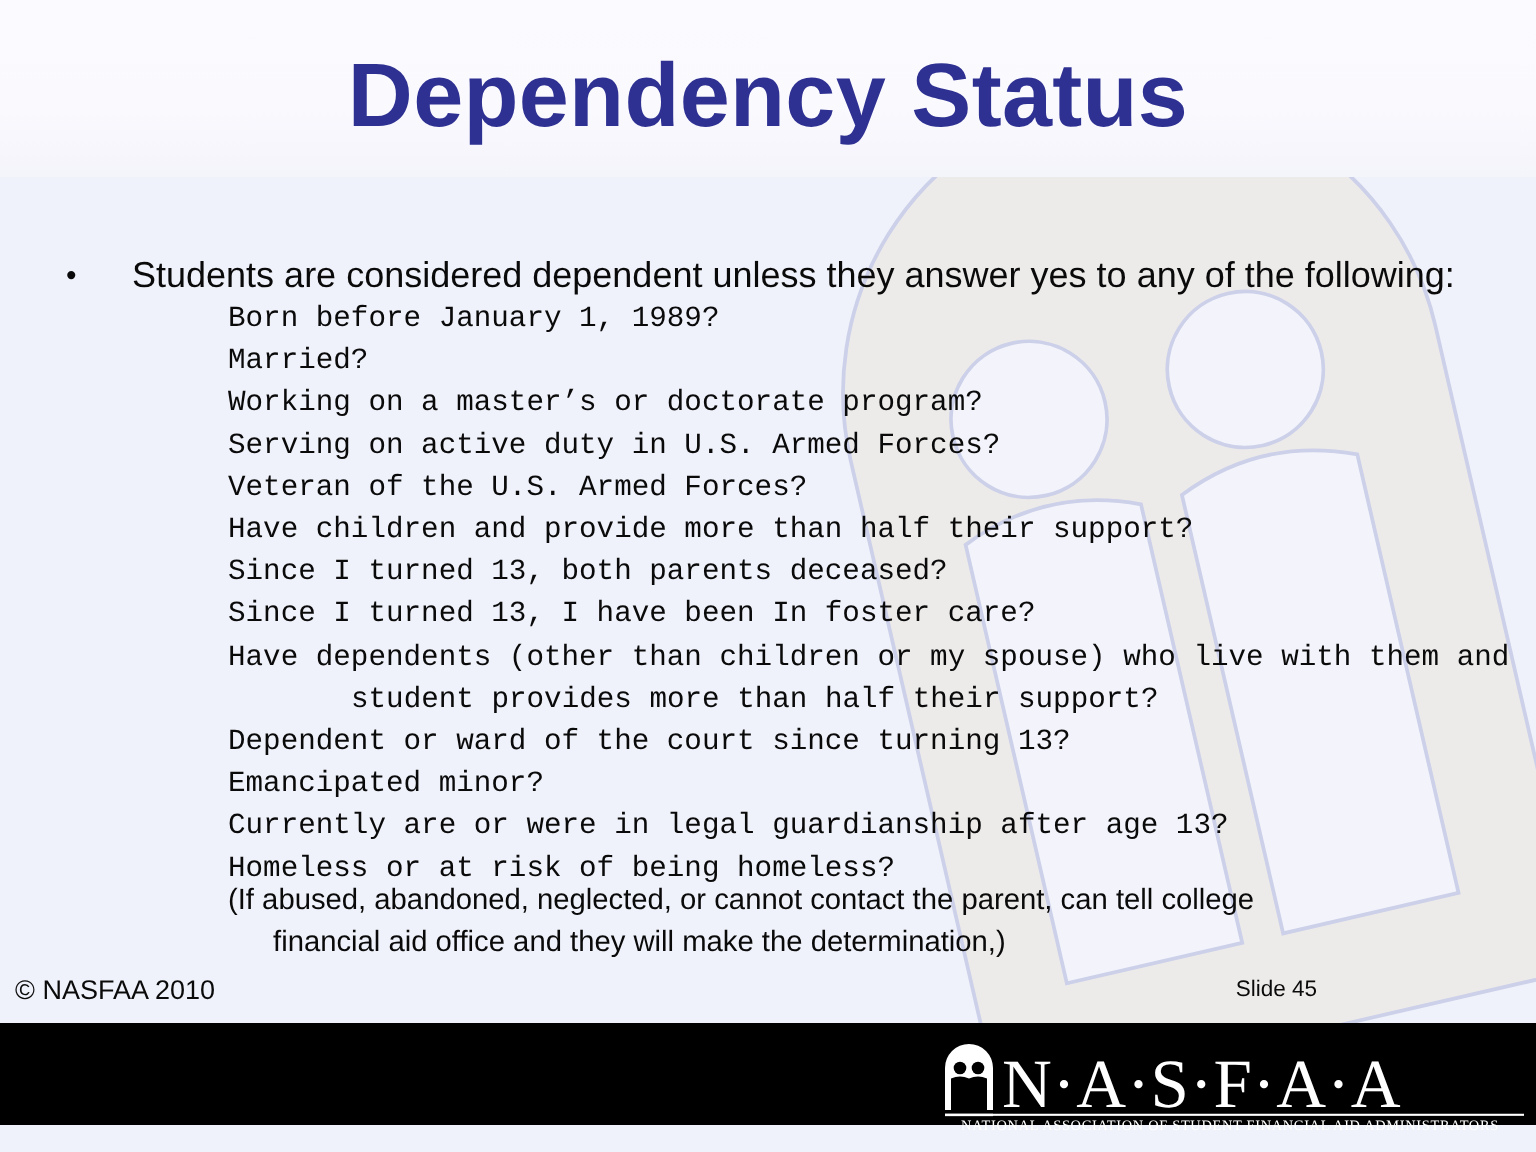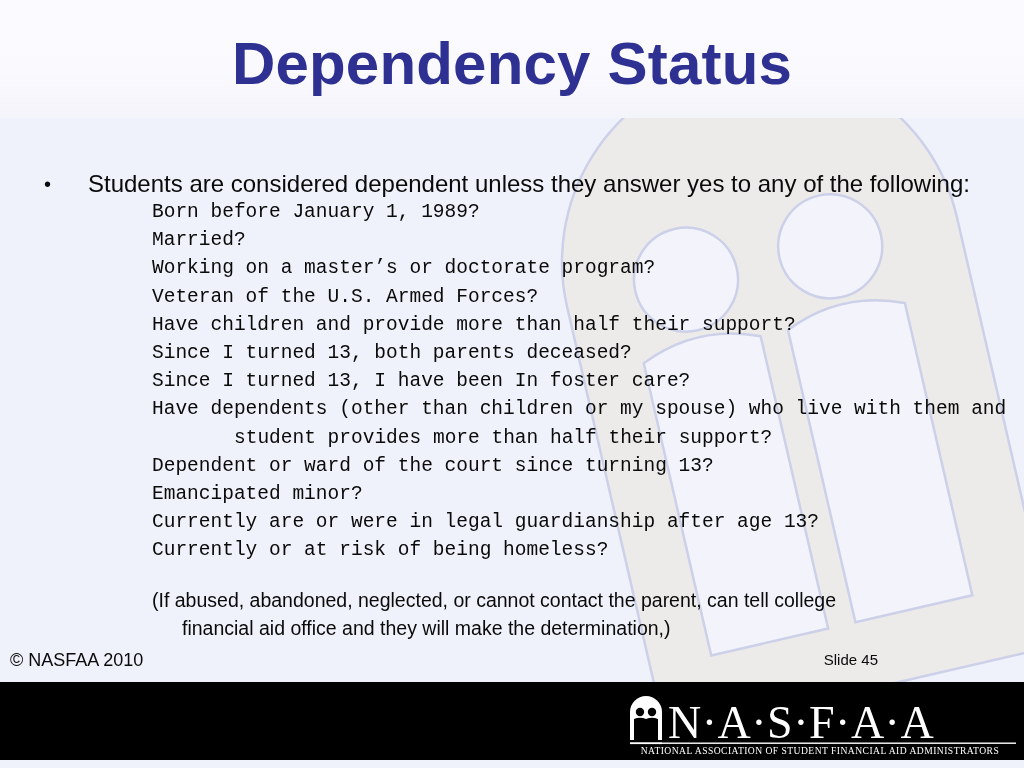--- a/index.html
+++ b/index.html
@@ -217,6 +217,7 @@
       <li>Born before January 1, 1989?</li>
       <li>Married?</li>
       <li>Working on a master’s or doctorate program?</li>
+      <li>Serving on active duty in U.S. Armed Forces?</li>
       <li>Veteran of the U.S. Armed Forces?</li>
       <li>Have children and provide more than half their support?</li>
       <li>Since I turned 13, both parents deceased?</li>

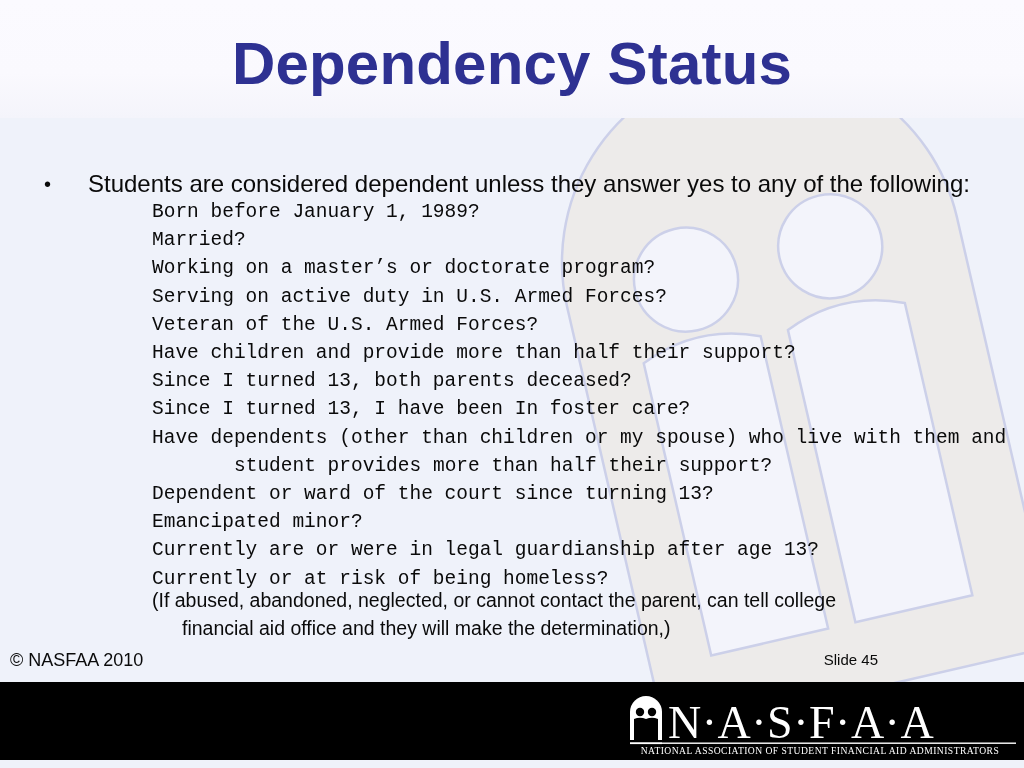--- a/index.html
+++ b/index.html
@@ -229,7 +229,7 @@
       <li>Dependent or ward of the court since turning 13?</li>
       <li>Emancipated minor?</li>
       <li>Currently are or were in legal guardianship after age 13?</li>
-      <li>Currently or at risk of being homeless?</li>
+      <li>Homeless or at risk of being homeless?</li>
     </ul>
 
     <div class="note">

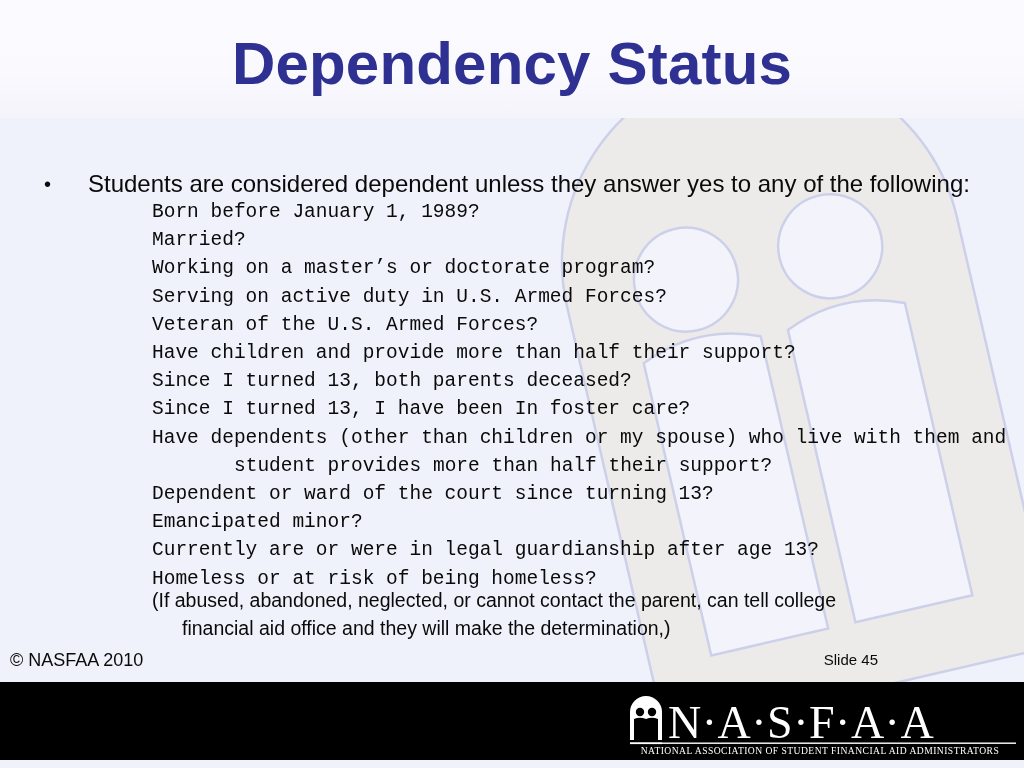--- a/index.html
+++ b/index.html
@@ -165,7 +165,7 @@
     left: 0;
     top: 682px;
     width: 1024px;
-    height: 78px;
+    height: 68px;
     background: #000000;
     z-index: 4;
     padding-left: 8px;

